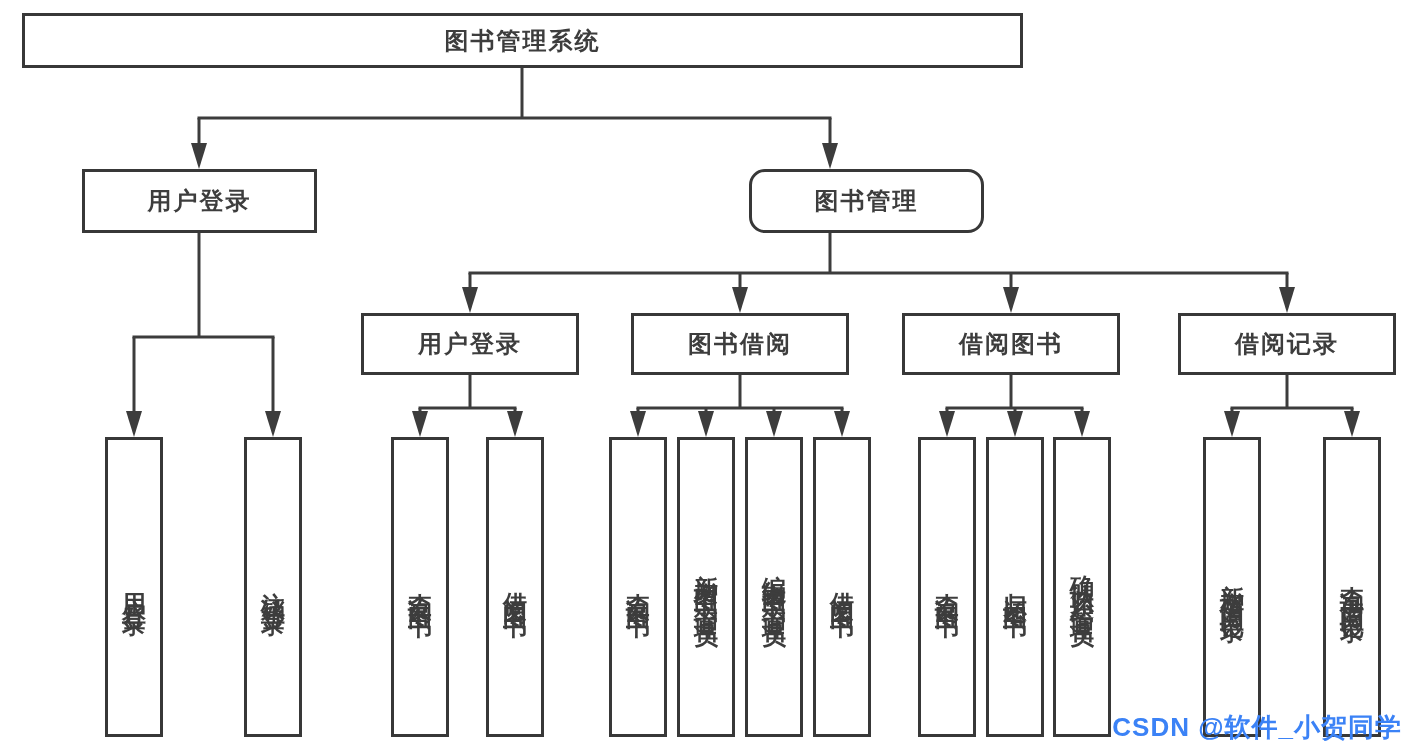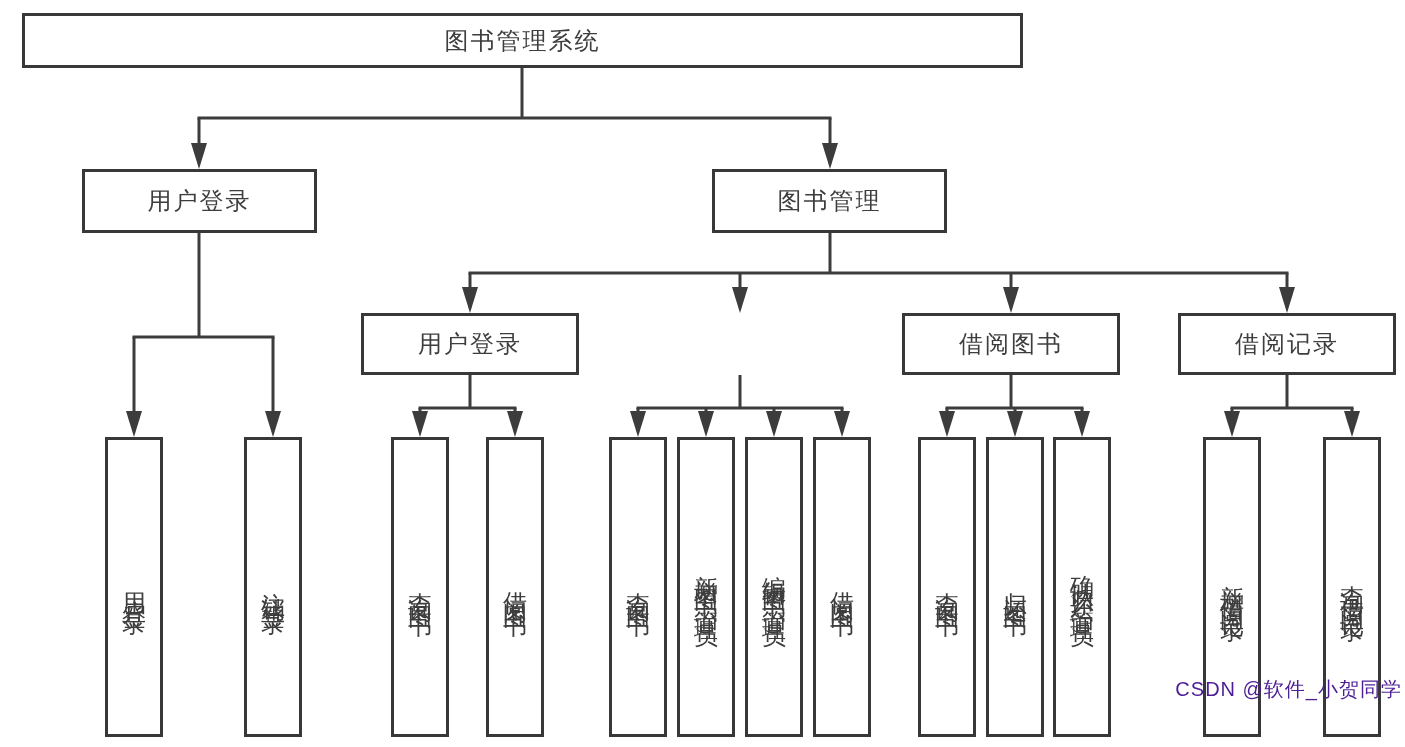--- a/index.html
+++ b/index.html
@@ -11,6 +11,7 @@
     width: 1405px;
     height: 747px;
     background: #ffffff;
+    font-weight: bold;
   }
 
   svg.connectors {

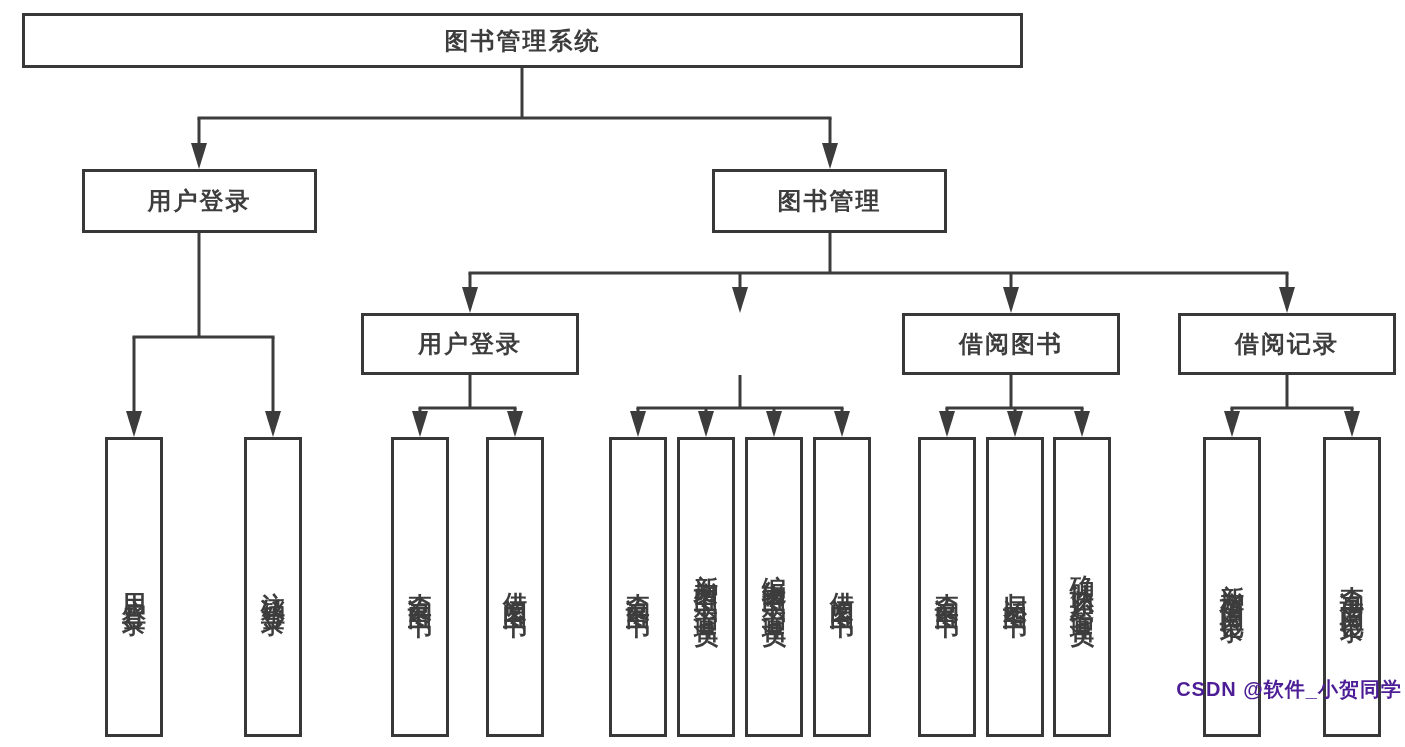--- a/index.html
+++ b/index.html
@@ -41,7 +41,7 @@
   .n-root      { left: 22px;   top: 13px;  width: 1001px; height: 55px; }
   
   .n-user      { left: 82px;   top: 169px; width: 235px;  height: 64px; }
-  .n-mgmt      { left: 712px;  top: 169px; width: 235px;  height: 64px; }
+  .n-mgmt      { left: 749px;  top: 169px; width: 235px;  height: 64px; border-radius: 16px; }
   
   .n-l3        { top: 313px;  width: 218px; height: 62px; }
   .n-newbooks  { left: 361px;  }

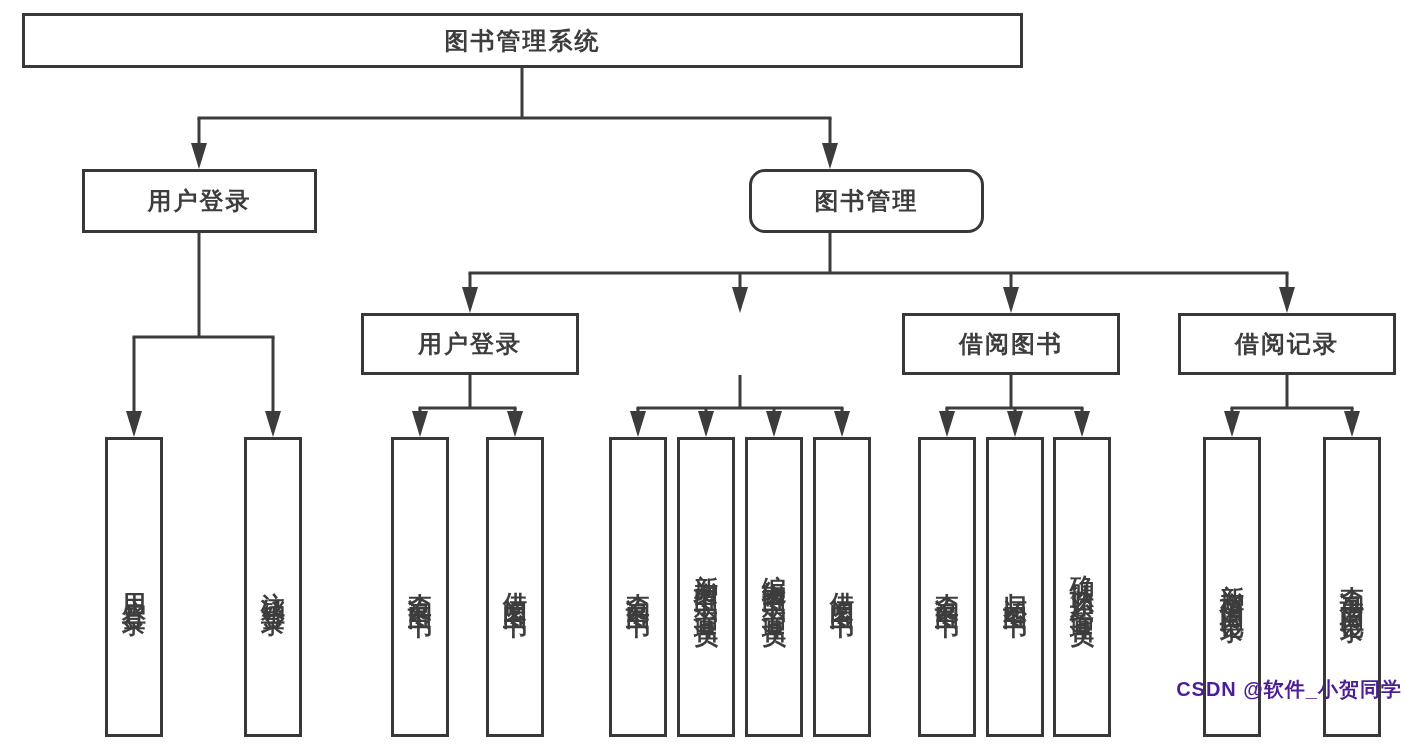--- a/index.html
+++ b/index.html
@@ -177,6 +177,9 @@
   <div class="node hnode n-l3 n-newbooks">
     <span>用户登录</span>
   </div>
+  <div class="node hnode n-l3 n-borrow">
+    <span>图书借阅</span>
+  </div>
   <div class="node hnode n-l3 n-current">
     <span>借阅图书</span>
   </div>

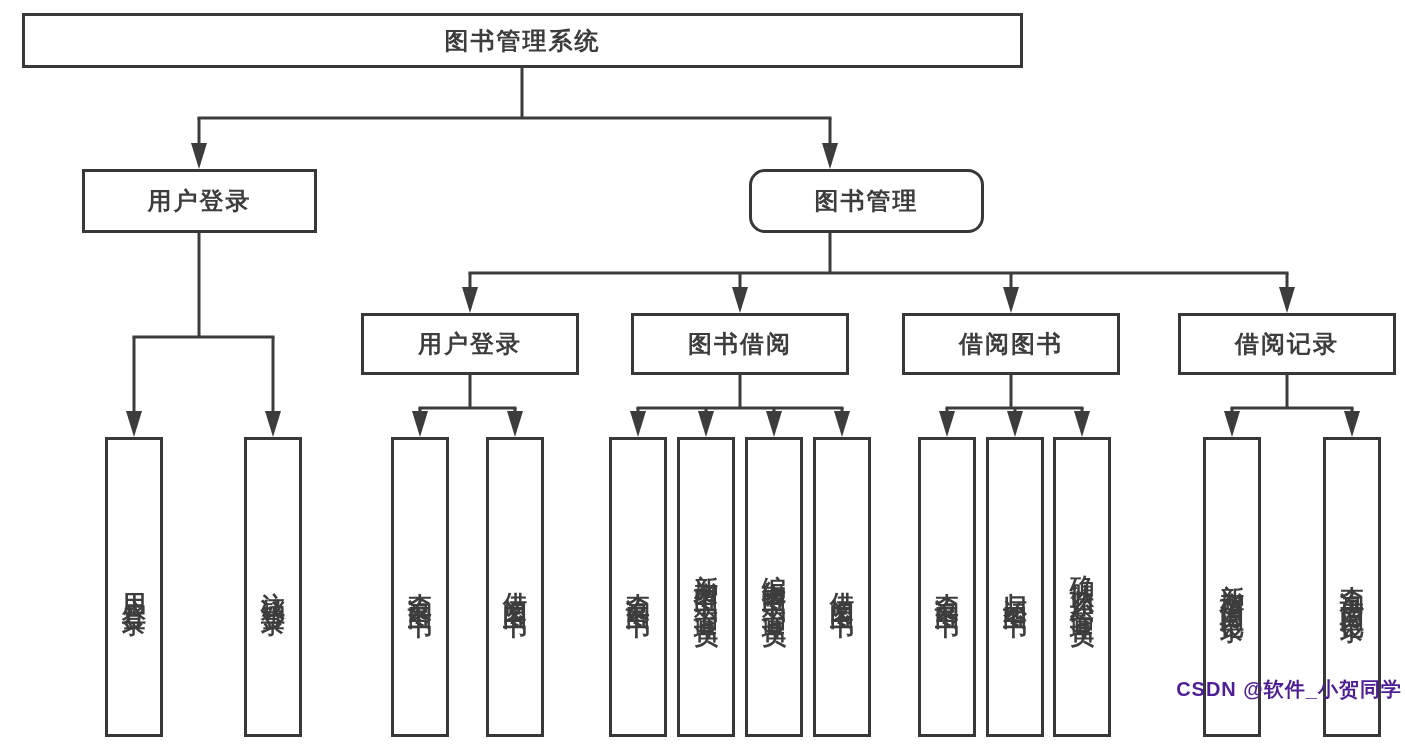--- a/index.html
+++ b/index.html
@@ -82,9 +82,9 @@
   .watermark {
     position: absolute;
     right: 3px;
-    top: 676px;
-    font-size: 20px;
-    color: #4c1d95;
+    top: 710px;
+    font-size: 26px;
+    color: #3b82f6;
     letter-spacing: 1px;
     white-space: nowrap;
   }

